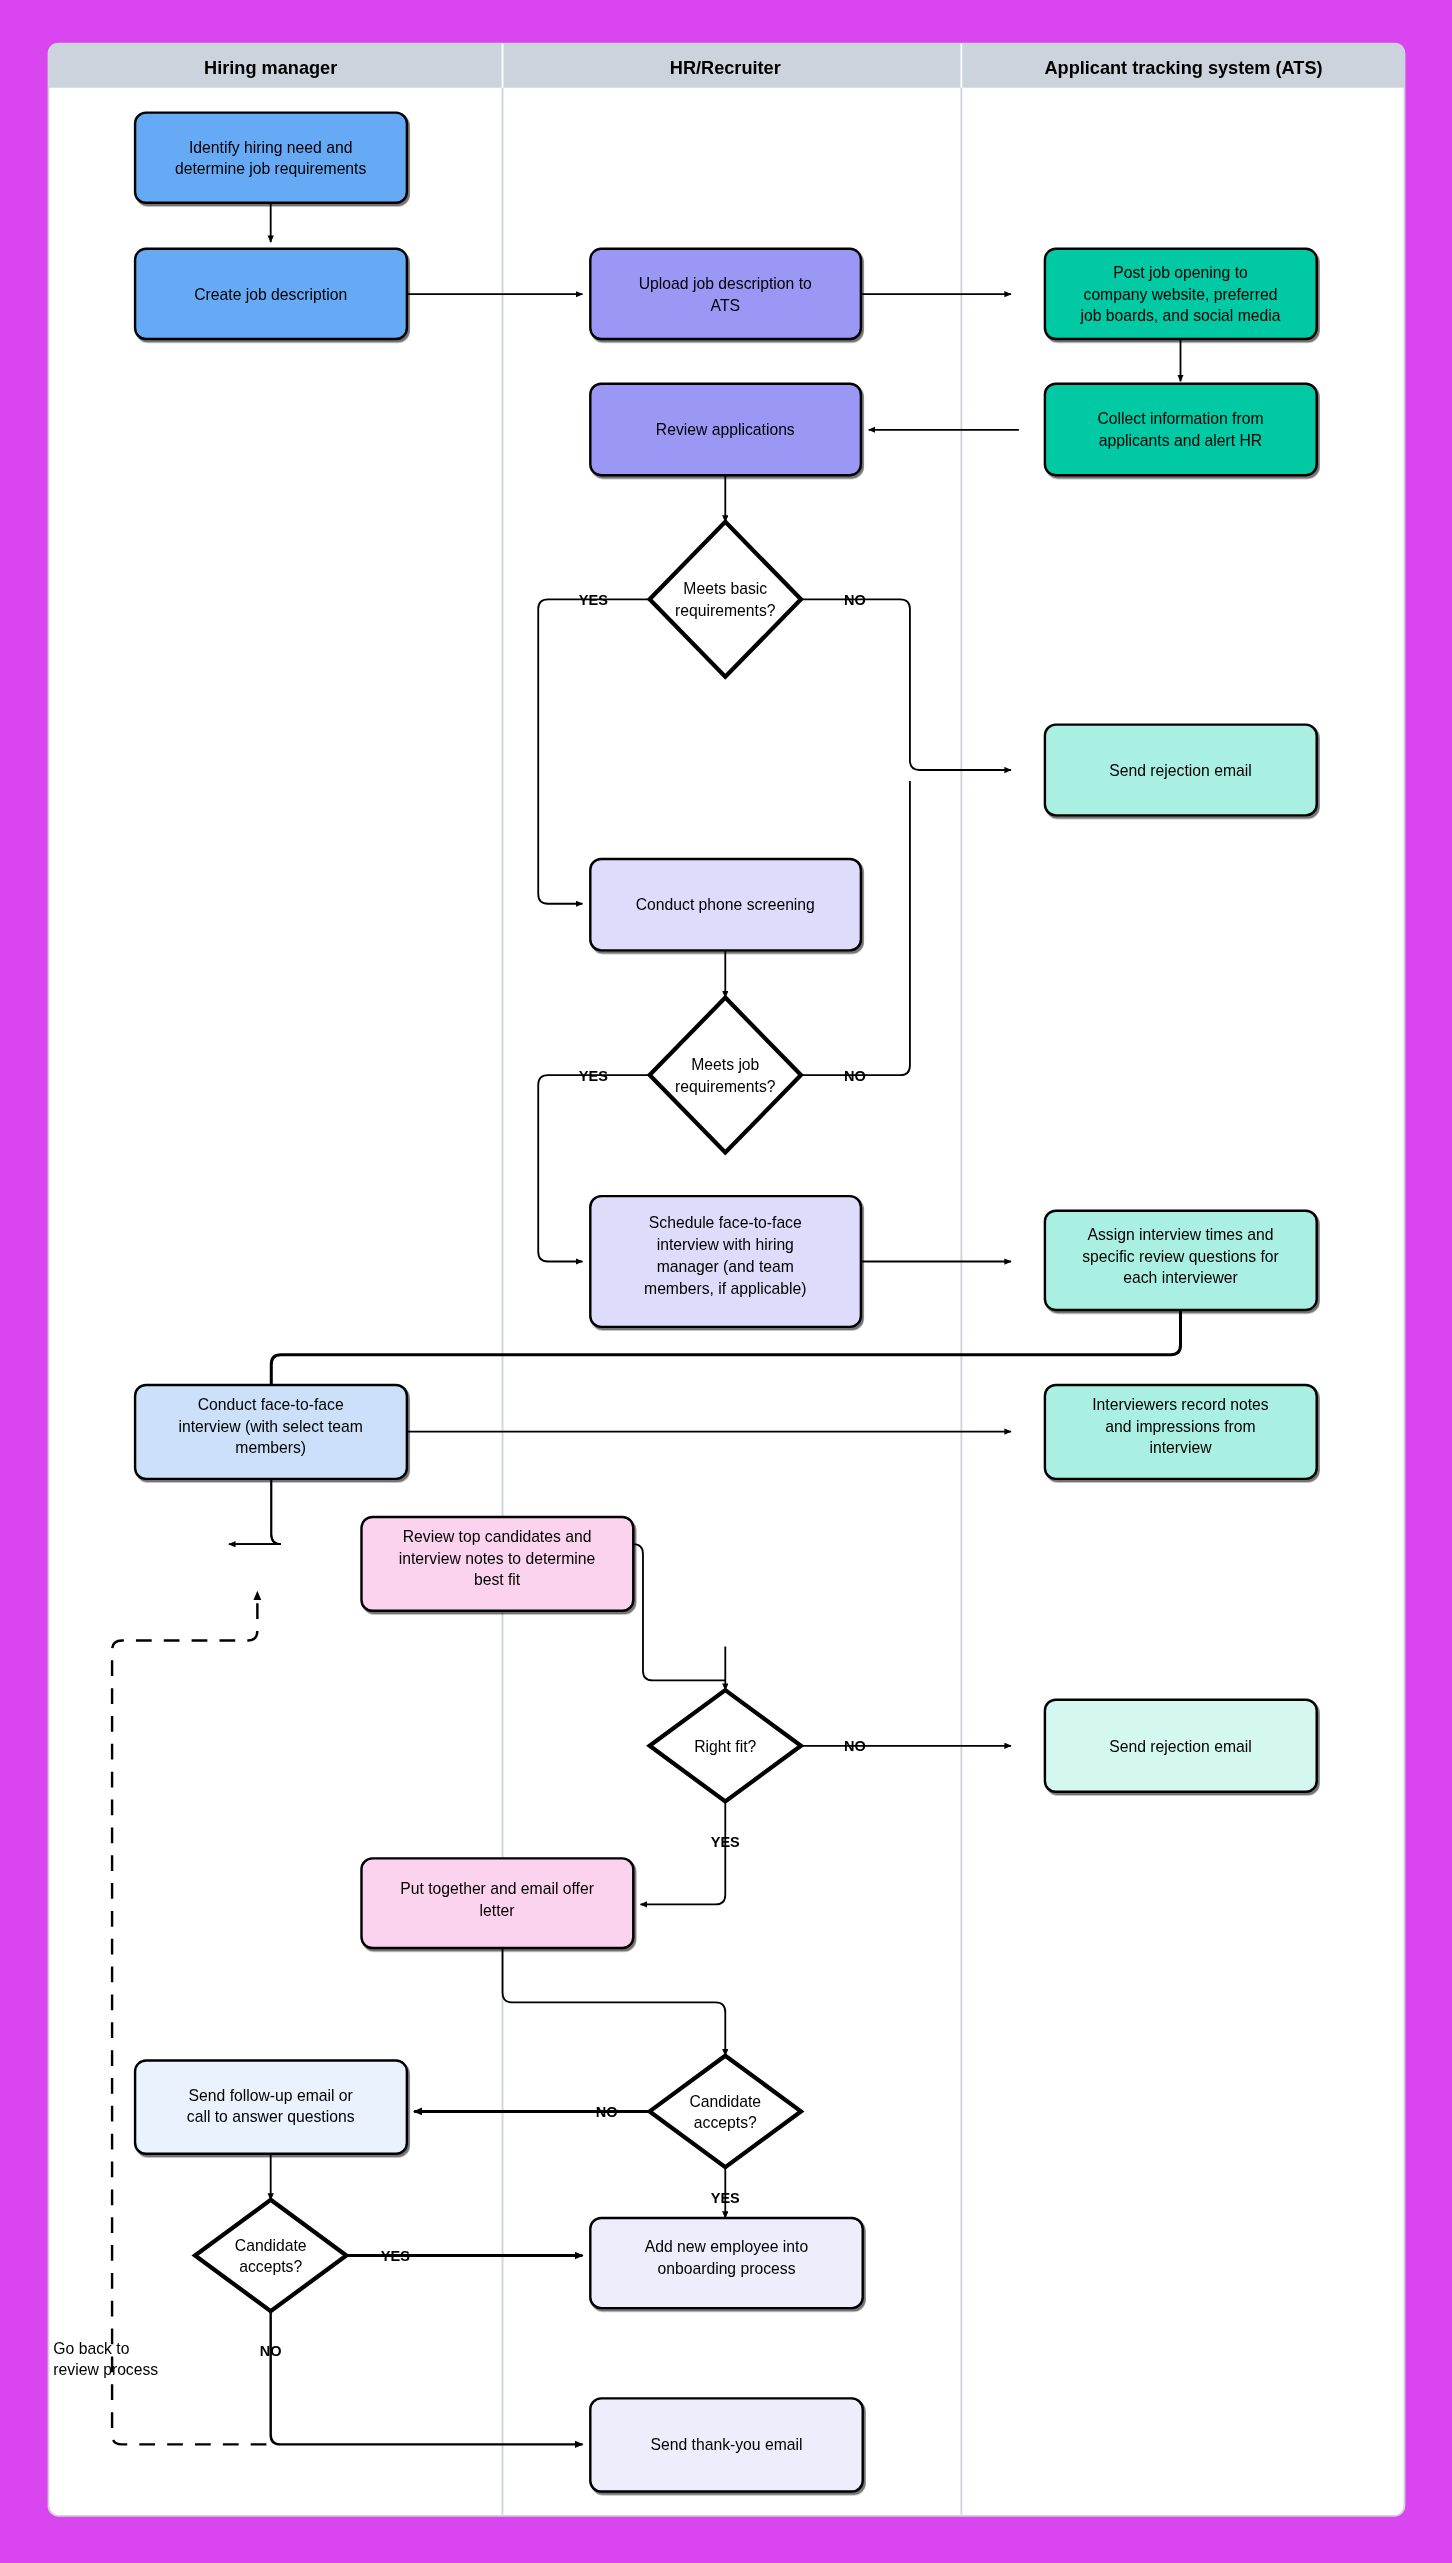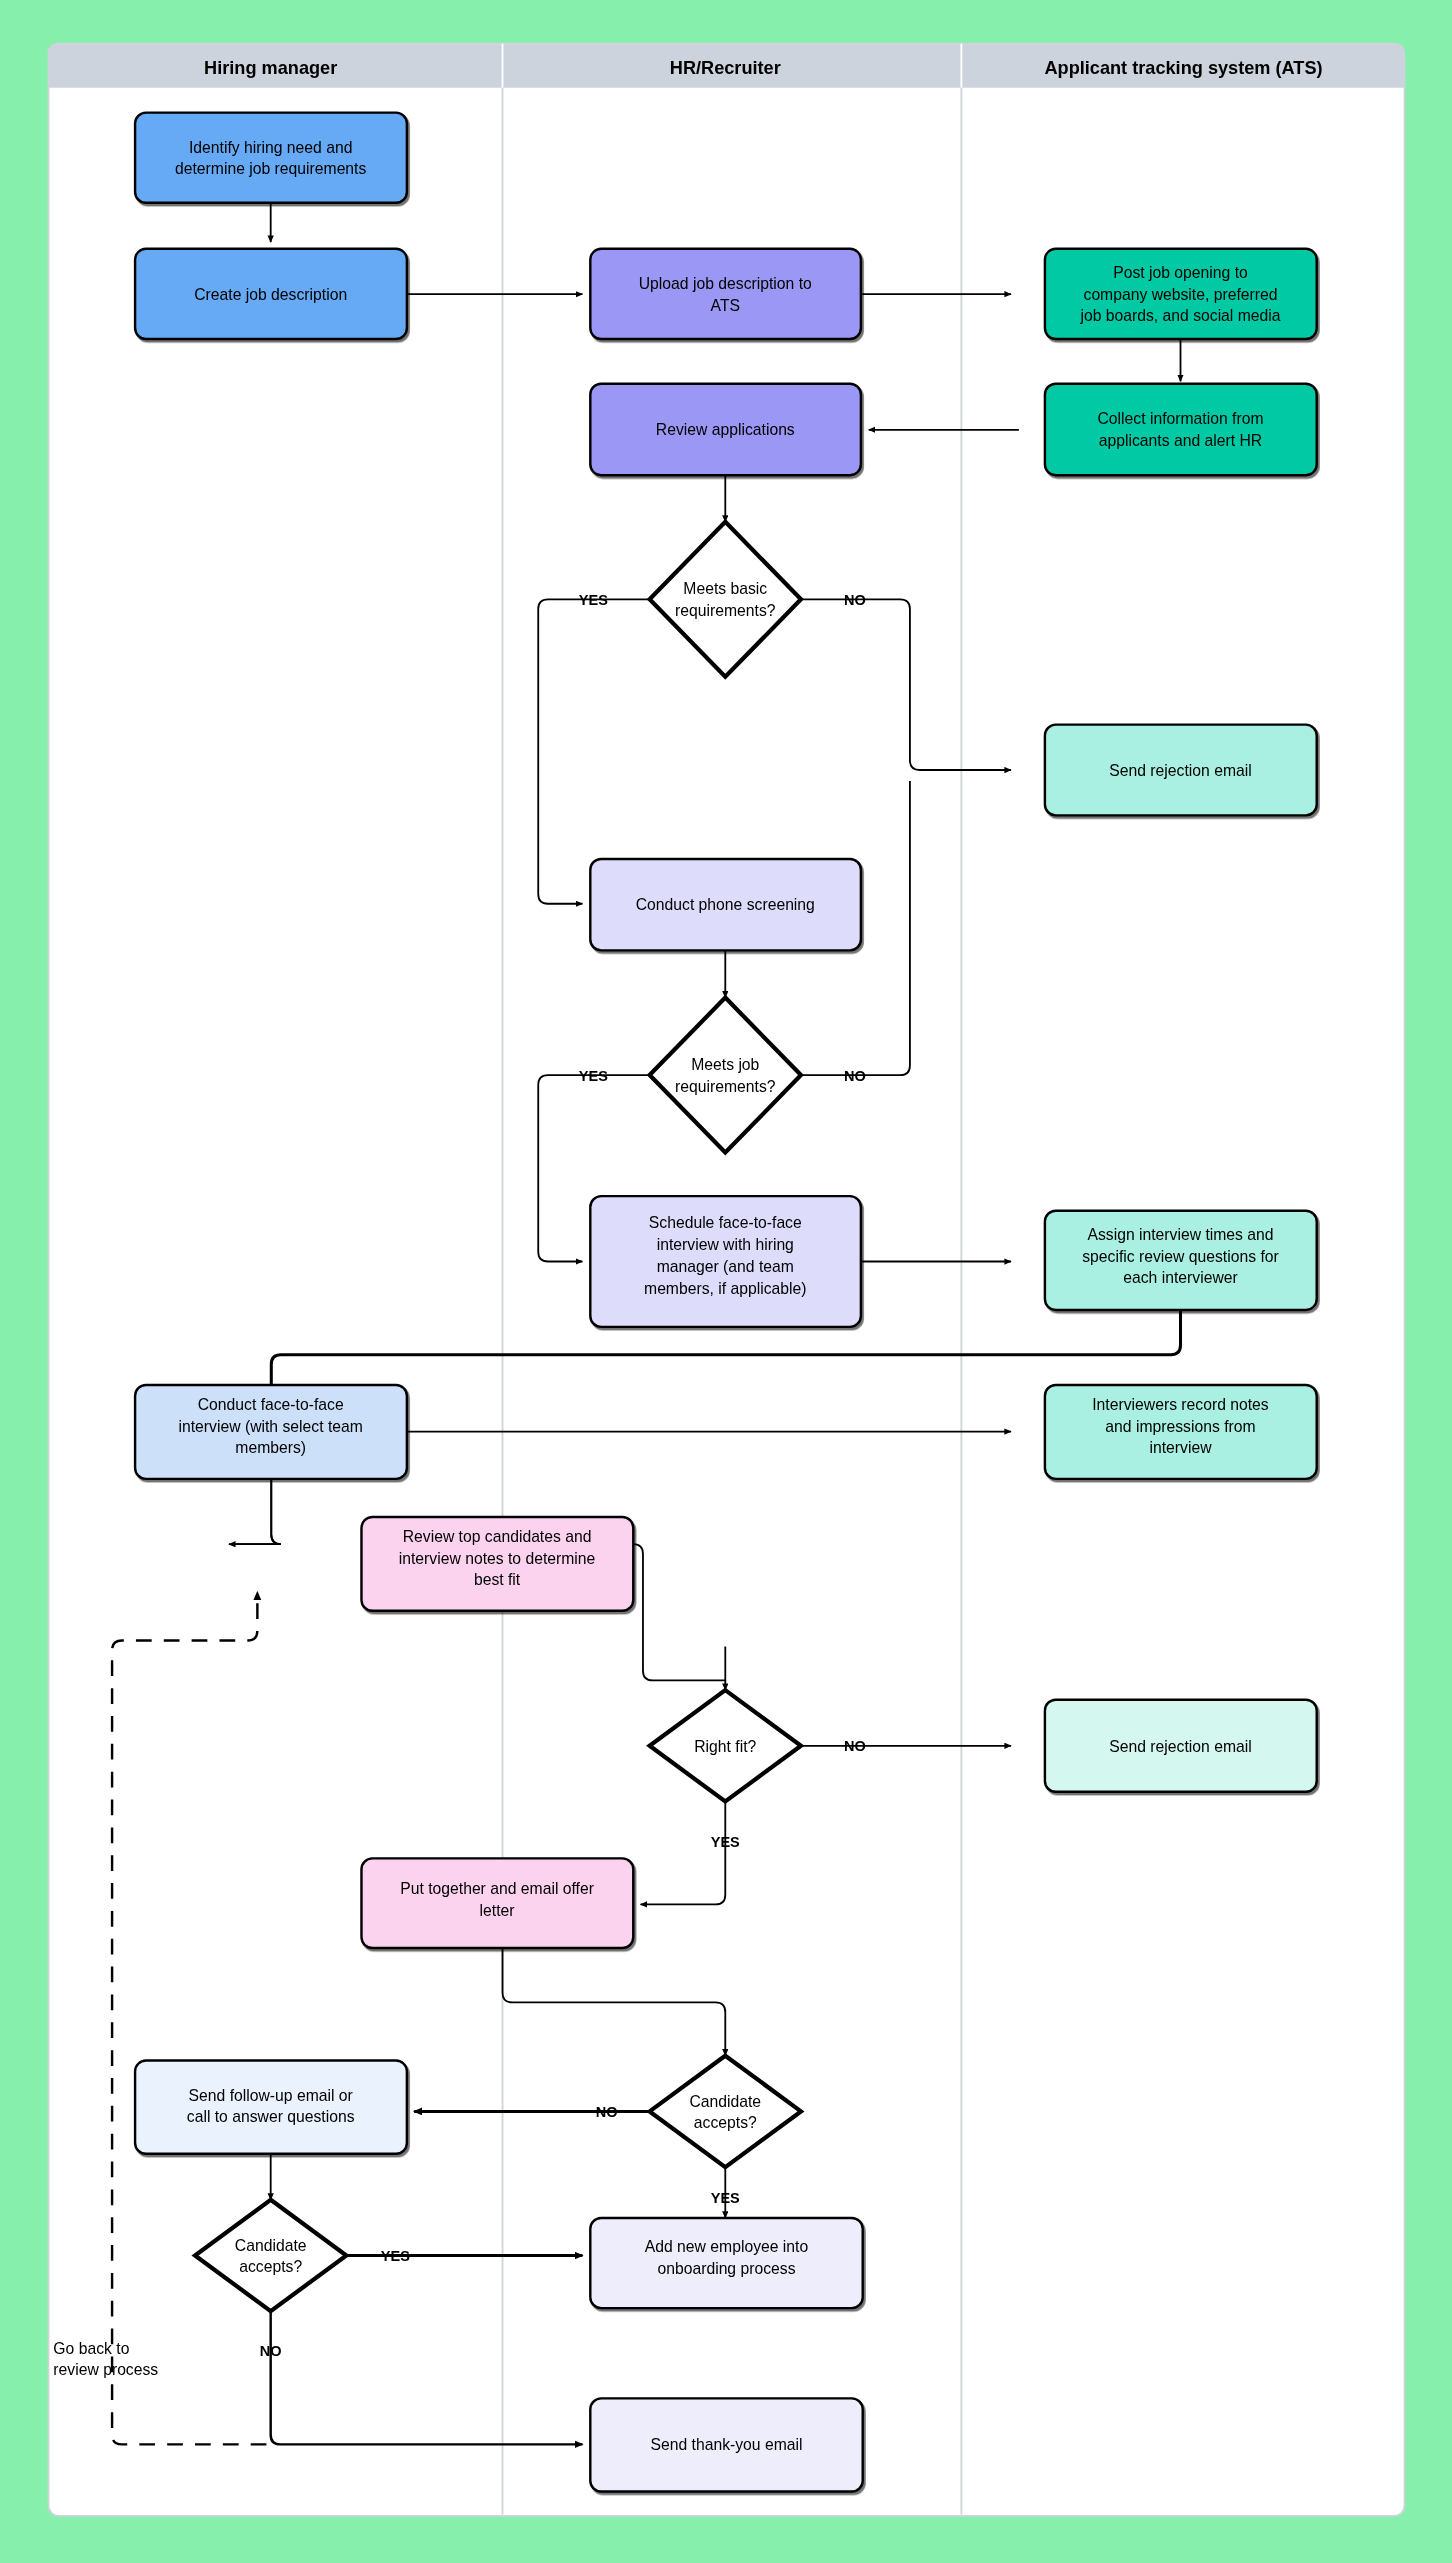--- a/index.html
+++ b/index.html
@@ -4,7 +4,7 @@
 <style>
   html,body{margin:0;padding:0;background:#ffffff;}
   body{font-family:"Liberation Sans","DejaVu Sans",sans-serif;}
-  #stage{position:relative;width:1453px;height:2563px;background:#86efac;overflow:hidden;}
+  #stage{position:relative;width:1453px;height:2563px;background:#d946ef;overflow:hidden;}
   svg{display:block;}
   .nodeText{font-family:"Liberation Sans","DejaVu Sans",sans-serif;font-size:26px;fill:#000000;}
   .laneText{font-family:"Liberation Sans","DejaVu Sans",sans-serif;font-size:30px;font-weight:bold;fill:#000000;}

